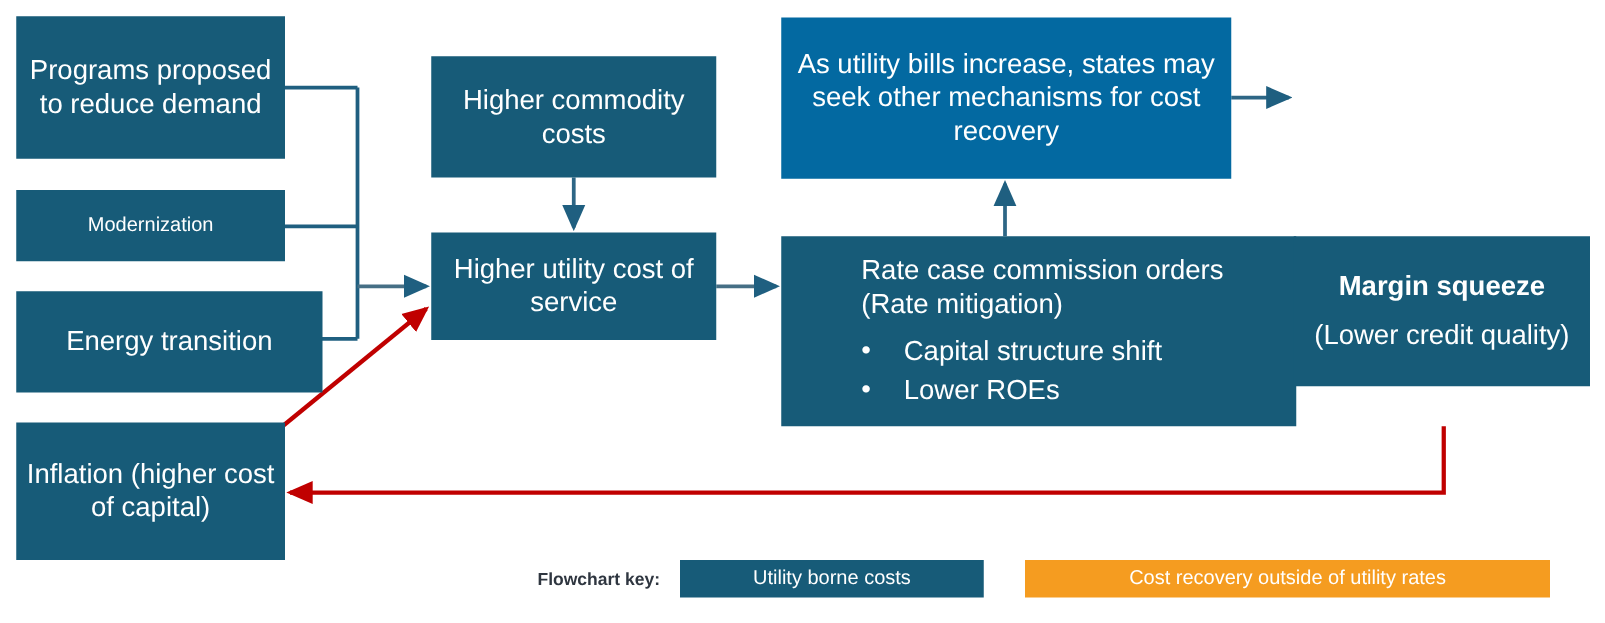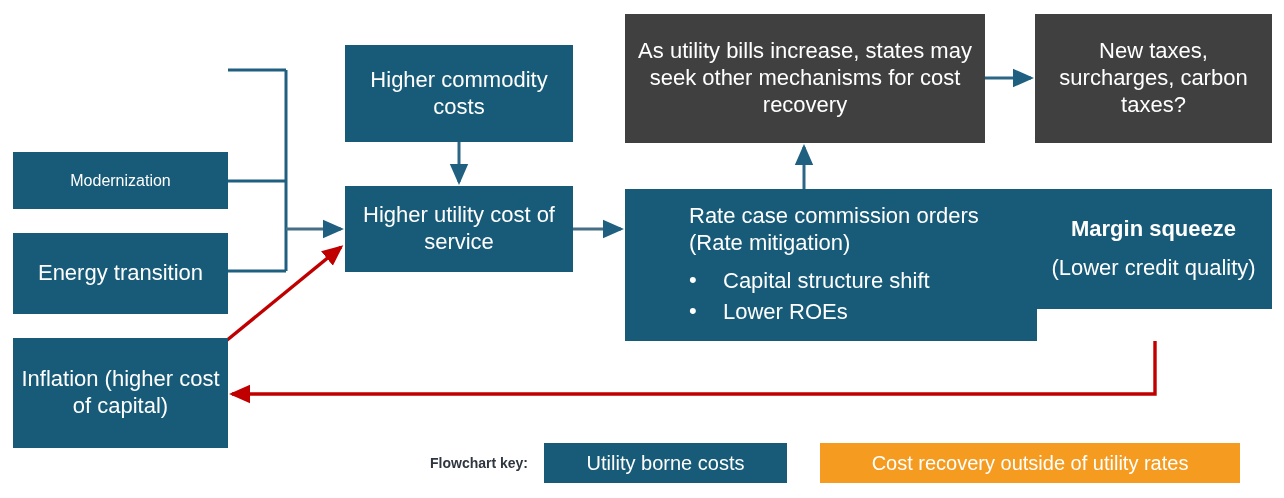--- a/index.html
+++ b/index.html
@@ -157,6 +157,9 @@
     <path d="M 226 341 L 341 247" stroke="#C00000" stroke-width="3.4" fill="none" marker-end="url(#arrow-red)"></path>
   </svg>
 
+  <div class="node node-blue" id="n-programs">
+    <span class="node-text">Programs proposed to reduce demand</span>
+  </div>
 
   <div class="node node-blue" id="n-modern">
     <span class="node-text">Modernization</span>

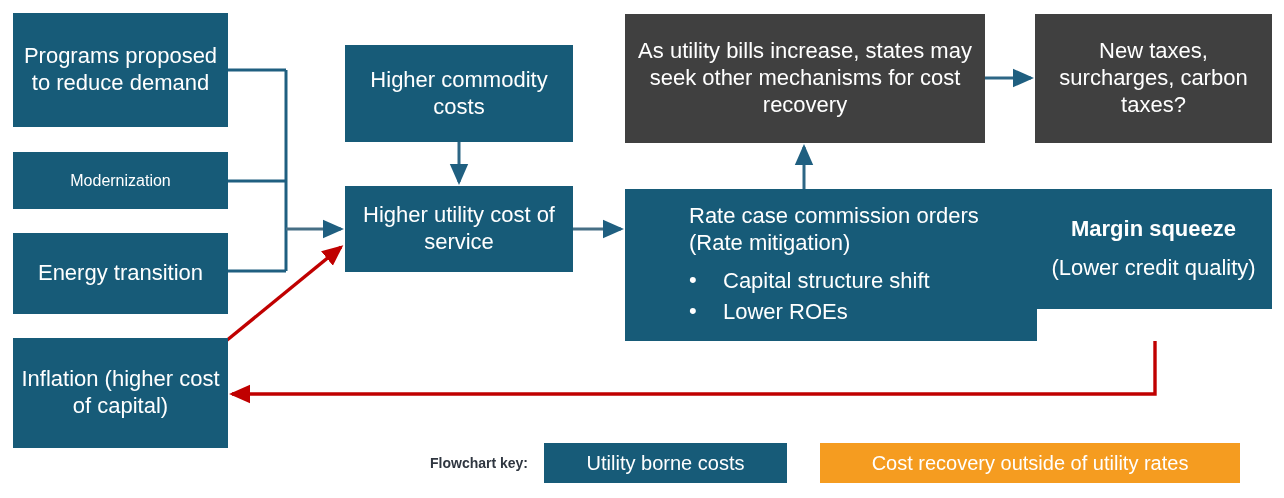--- a/index.html
+++ b/index.html
@@ -29,7 +29,7 @@
     padding: 2px 6px;
   }
   .node-blue { background: #175B78; }
-  .node-orange { background: #404040; }
+  .node-orange { background: #0369a1; }
   .node-text { display: block; width: 100%; }
 
   

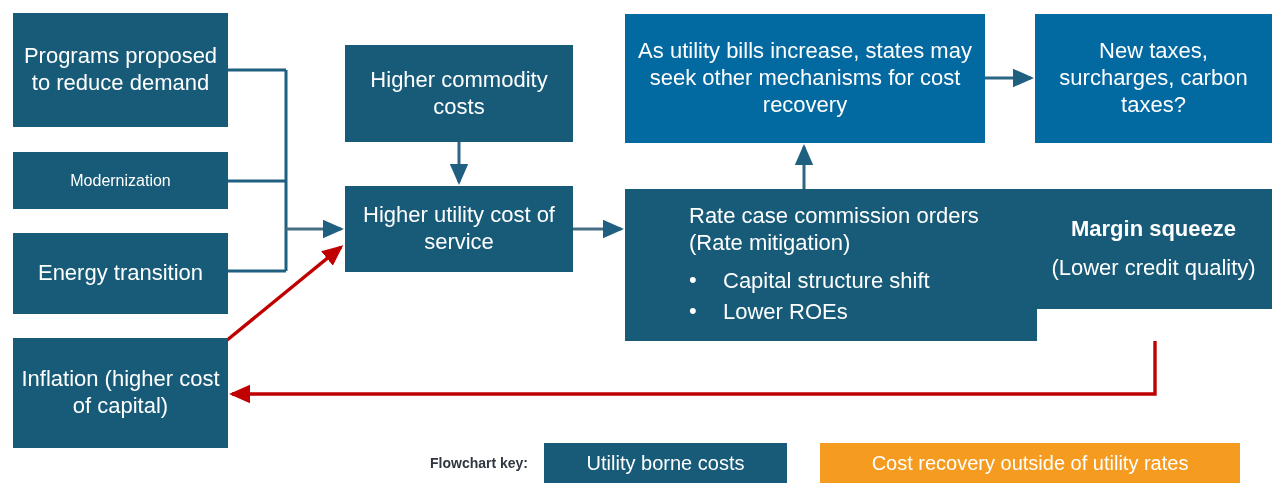--- a/index.html
+++ b/index.html
@@ -185,9 +185,6 @@
     <span class="node-text">As utility bills increase, states may seek other mechanisms for cost recovery</span>
   </div>
 
-  <div class="node node-orange" id="n-newtaxes">
-    <span class="node-text">New taxes, surcharges, carbon taxes?</span>
-  </div>
 
   <div class="node node-blue" id="n-ratecase">
     <div class="ratecase-inner">

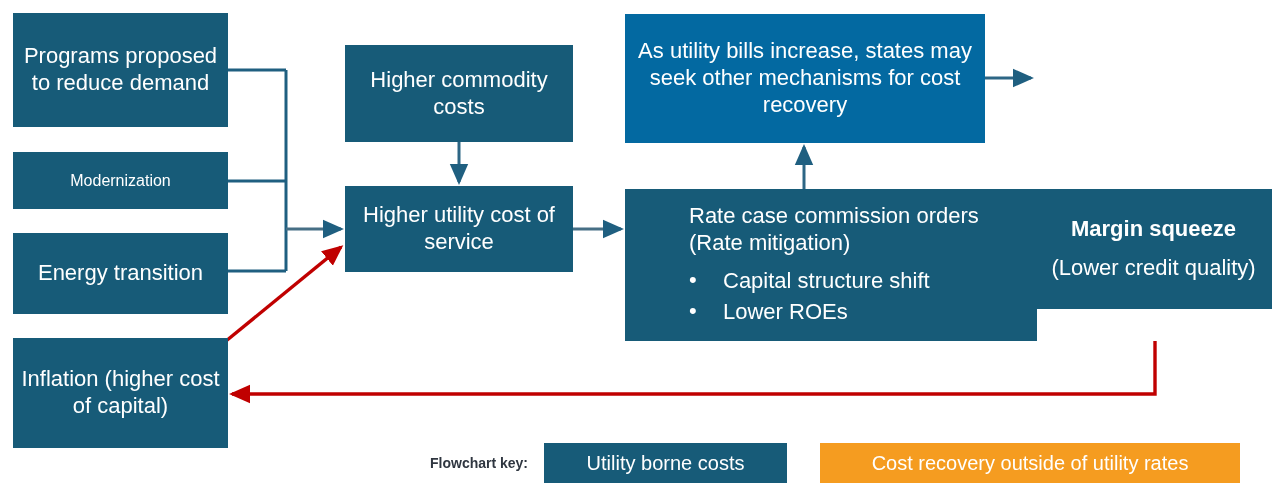--- a/index.html
+++ b/index.html
@@ -35,7 +35,7 @@
   
   #n-programs   { left: 13px;  top: 13px;  width: 215px; height: 114px; font-size: 22px; }
   #n-modern     { left: 13px;  top: 152px; width: 215px; height: 57px;  font-size: 16px; }
-  #n-energy     { left: 13px;  top: 233px; width: 215px; height: 81px;  font-size: 22px; }
+  #n-energy     { left: 13px;  top: 233px; width: 245px; height: 81px;  font-size: 22px; }
   #n-inflation  { left: 13px;  top: 338px; width: 215px; height: 110px; font-size: 22px; }
 
   

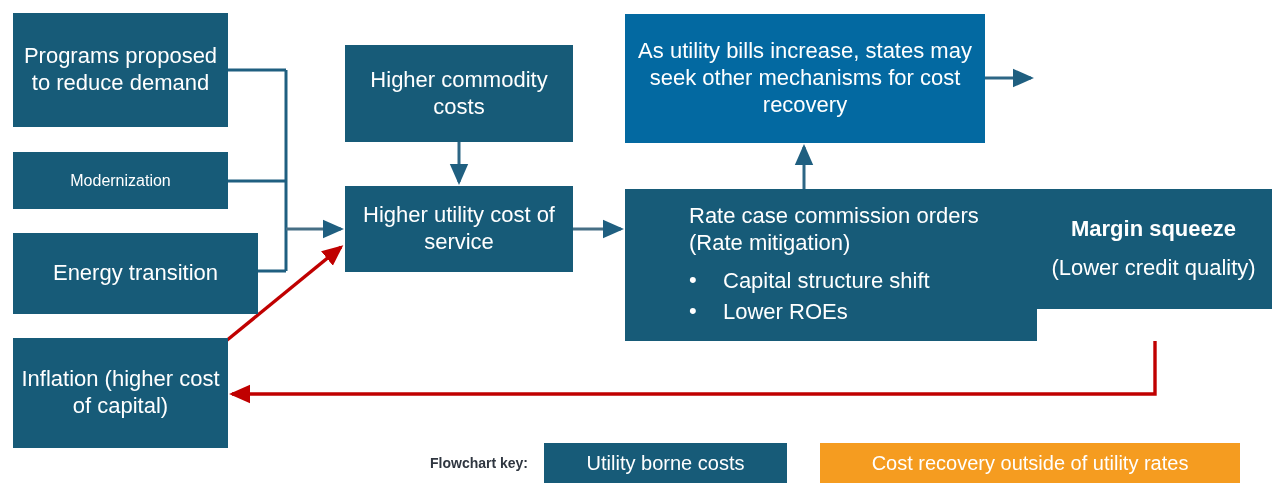--- a/index.html
+++ b/index.html
@@ -102,12 +102,12 @@
     white-space: nowrap;
   }
   .legend-chip {
-    height: 40px;
+    height: 30px;
     display: flex;
     align-items: center;
     justify-content: center;
     color: #ffffff;
-    font-size: 20px;
+    font-size: 16px;
     white-space: nowrap;
     box-sizing: border-box;
   }

